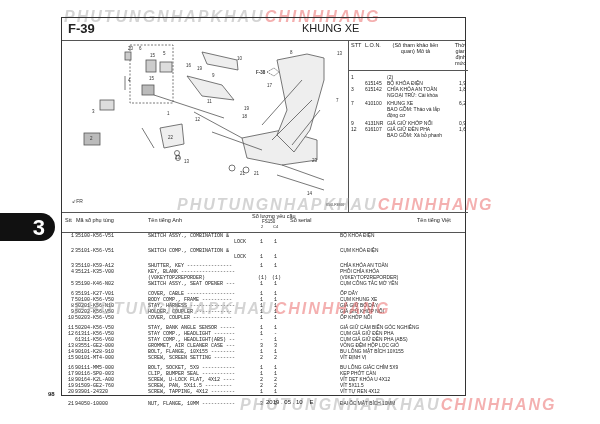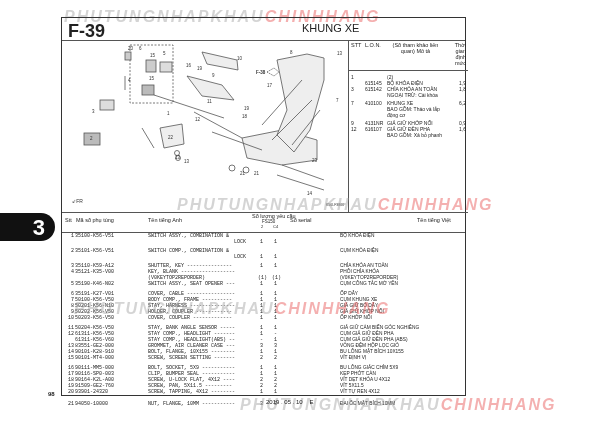--- a/index.html
+++ b/index.html
@@ -6,7 +6,7 @@
   body{width:600px;height:424px;position:relative;overflow:hidden;font-family:"Liberation Sans",sans-serif;color:#222;}
   .page-frame{position:absolute;left:61px;top:17px;width:405px;height:379px;border:1.5px solid #333;box-sizing:border-box;}
   .header-row{position:absolute;left:0;top:0;width:100%;height:22px;border-bottom:1px solid #555;}
-  .fig-code{position:absolute;left:6px;top:3px;font-size:18px;font-weight:bold;}
+  .fig-code{position:absolute;left:6px;top:3px;font-size:13px;font-weight:bold;}
   .fig-title{position:absolute;left:240px;top:4px;font-size:11px;}
   .diagram{position:absolute;left:0;top:22px;width:286px;height:172px;border-bottom:1px solid #555;}
   .diagram svg{position:absolute;left:0;top:0;}

